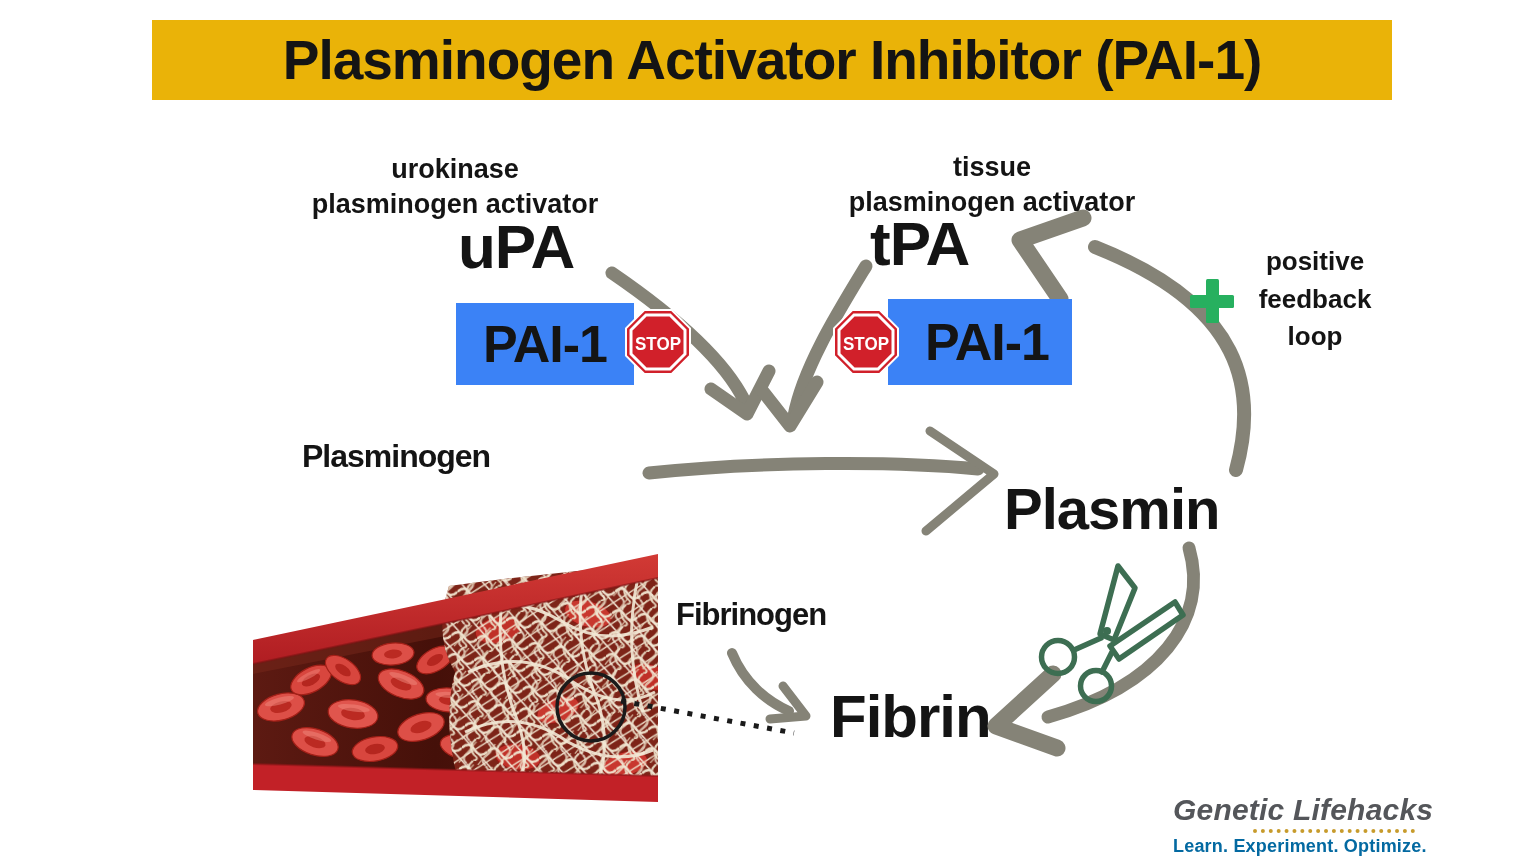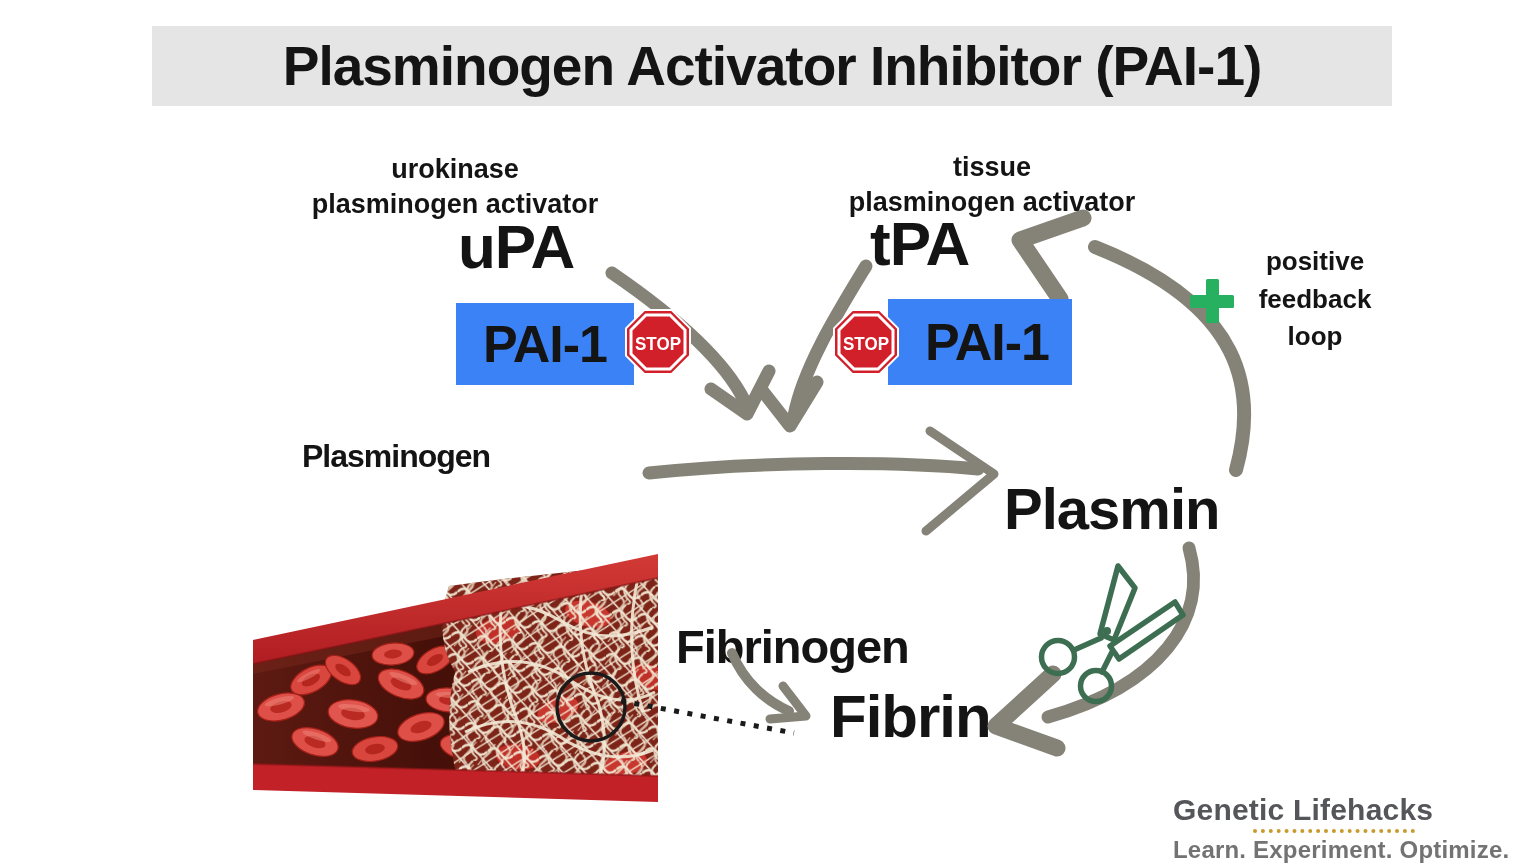--- a/index.html
+++ b/index.html
@@ -19,7 +19,7 @@
   .lbl{position:absolute;font-weight:bold;color:var(--ink);white-space:pre-line;line-height:1.3;}
   .center{text-align:center;}
 
-  .title-banner{left:152px;top:26px;width:1240px;height:80px;background:#e5e5e5;
+  .title-banner{left:152px;top:20px;width:1240px;height:80px;background:#eab308;
     display:flex;align-items:center;justify-content:center;z-index:3;}
   .title-banner .t{font-weight:bold;font-size:55px;letter-spacing:-1px;white-space:nowrap;}
 

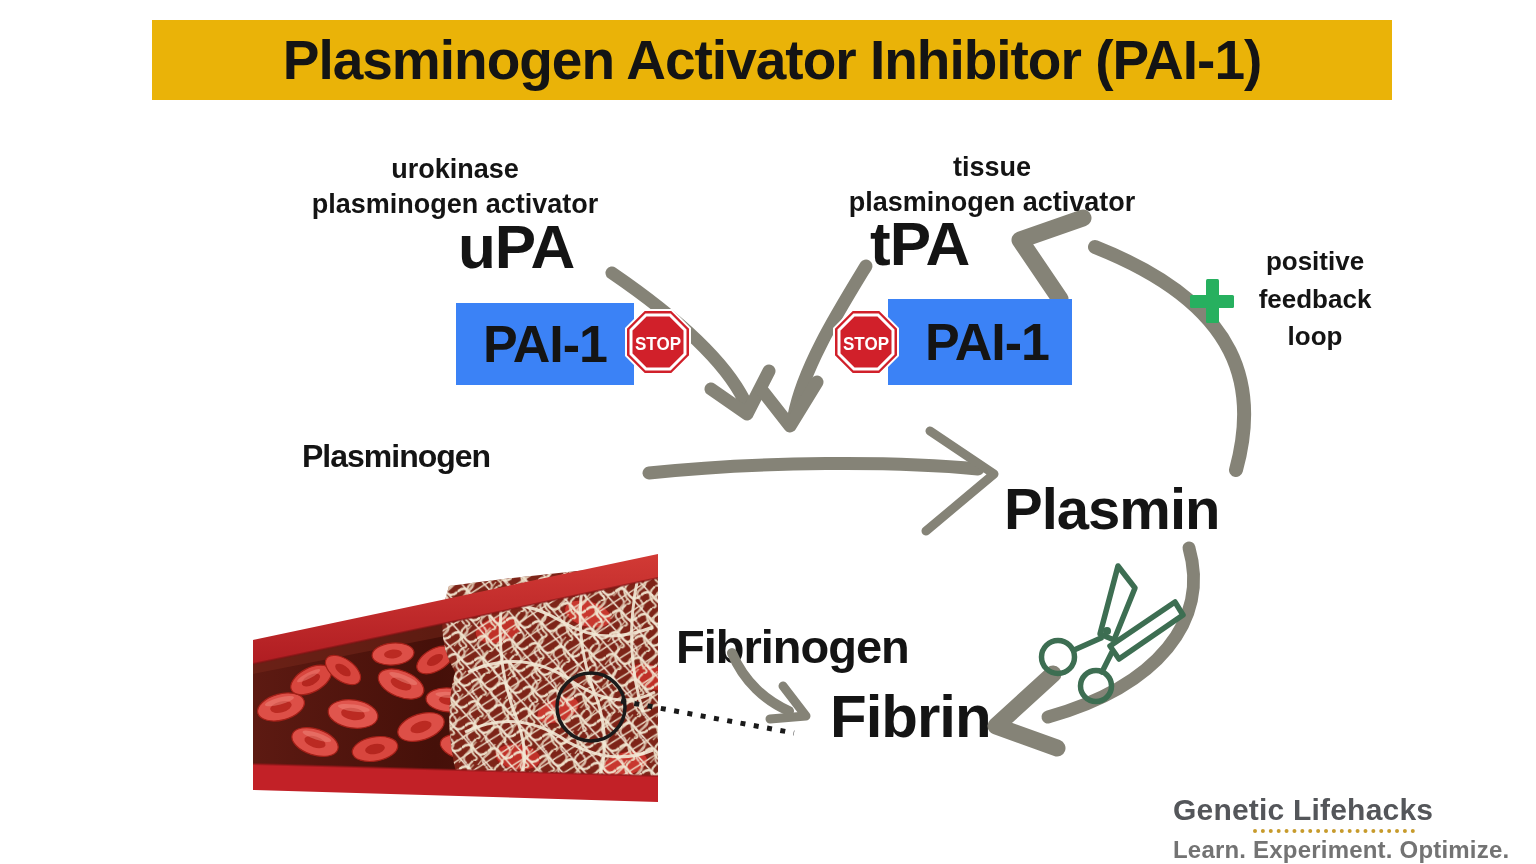--- a/index.html
+++ b/index.html
@@ -46,7 +46,7 @@
 
   .plasminogen-label{left:302px;top:438px;font-size:32px;line-height:1.15;letter-spacing:-1px;}
   .plasmin-label{left:1004px;top:476px;font-size:58px;line-height:1.15;letter-spacing:-1px;}
-  .fibrinogen-label{left:676px;top:620px;font-size:47px;line-height:1.15;letter-spacing:-1px;}
+  .fibrinogen-label{left:676px;top:597px;font-size:31px;line-height:1.15;letter-spacing:-1px;}
   .fibrin-label{left:806px;top:682px;font-size:60px;line-height:1.15;letter-spacing:-1px;margin-left:24px;}
 
   .arrows-layer{left:0;top:0;z-index:2;pointer-events:none;}

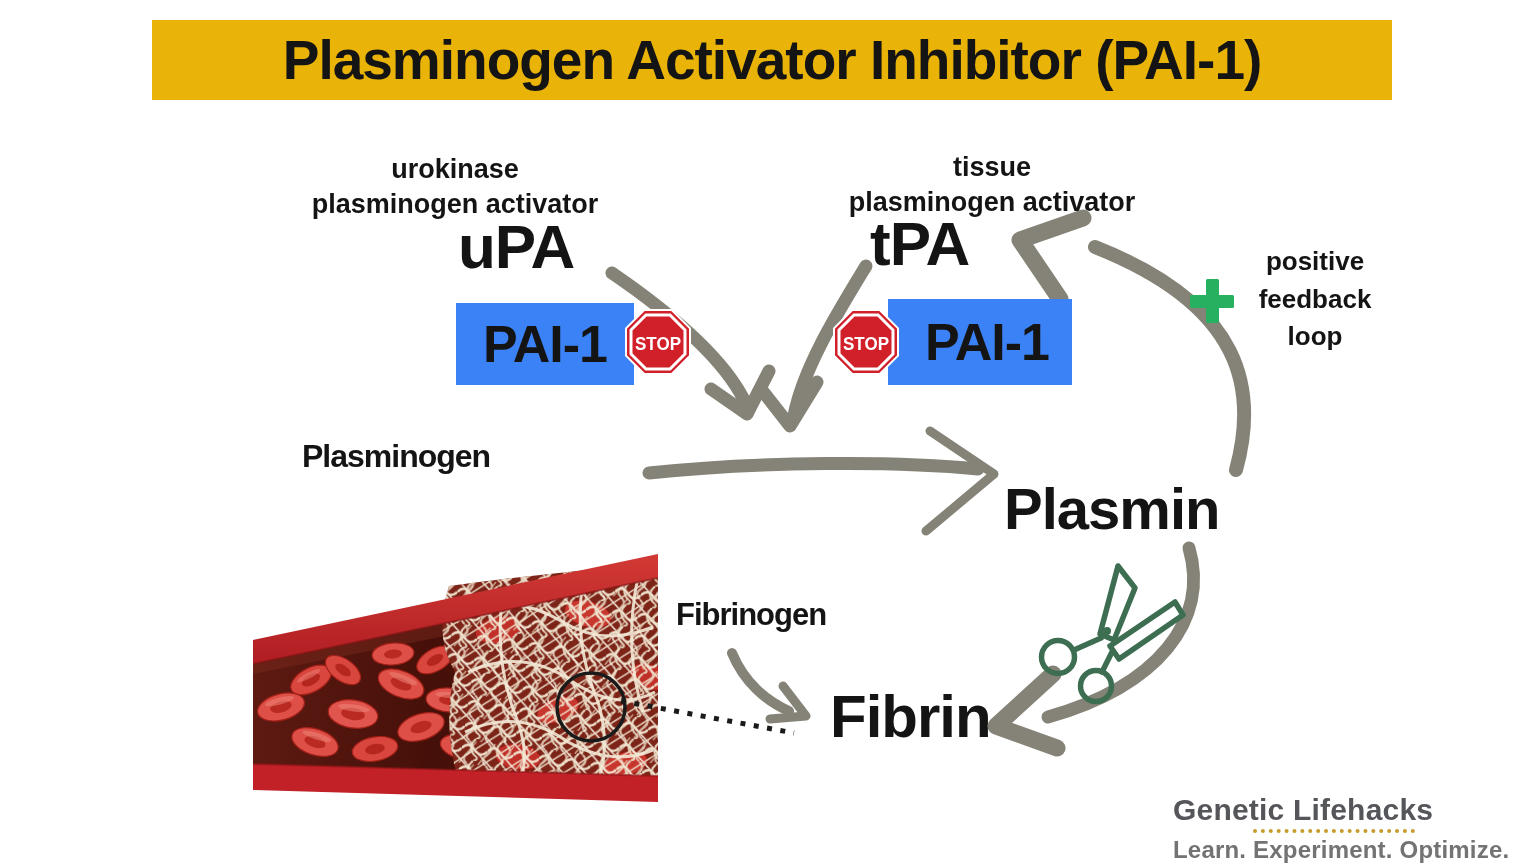--- a/index.html
+++ b/index.html
@@ -54,7 +54,7 @@
   .scissors-svg{left:1022px;top:560px;z-index:5;}
 
   .logo{left:1173px;top:794px;z-index:3;}
-  .logo-name{font-weight:bold;font-size:30px;color:#54565a;letter-spacing:0.2px;line-height:1.05;}
+  .logo-name{font-weight:bold;font-size:30px;color:#54565a;letter-spacing:0.2px;line-height:1.05;font-style:italic;}
   .logo-divider{margin:3px 0 3px 80px;width:162px;border-top:4px dotted #c79b2c;height:0;}
   .logo-tagline{font-weight:bold;font-size:24px;color:#737373;letter-spacing:0.2px;}
 </style>

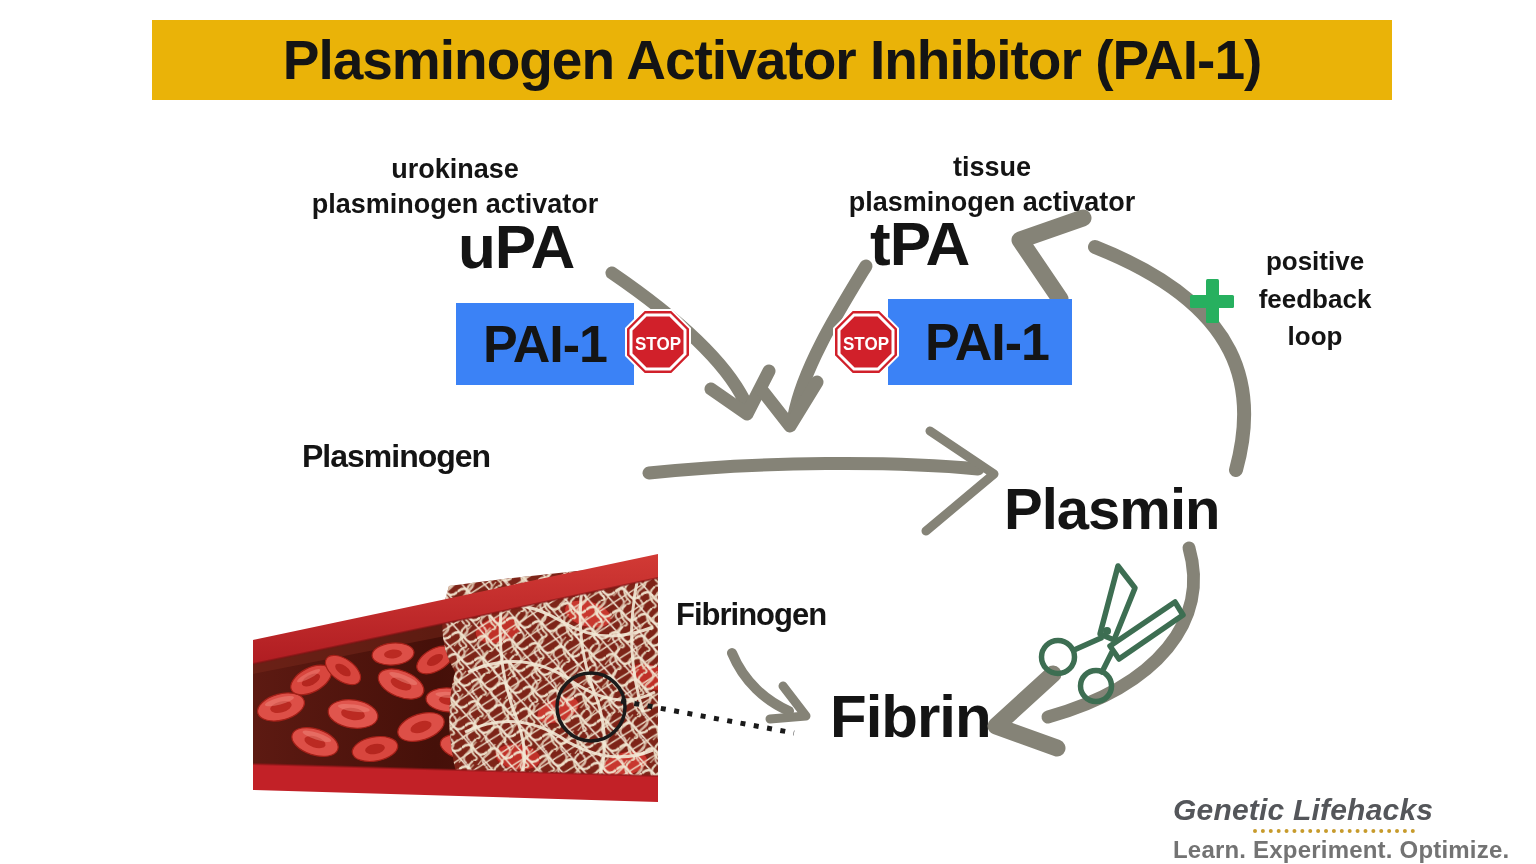--- a/index.html
+++ b/index.html
@@ -56,7 +56,7 @@
   .logo{left:1173px;top:794px;z-index:3;}
   .logo-name{font-weight:bold;font-size:30px;color:#54565a;letter-spacing:0.2px;line-height:1.05;font-style:italic;}
   .logo-divider{margin:3px 0 3px 80px;width:162px;border-top:4px dotted #c79b2c;height:0;}
-  .logo-tagline{font-weight:bold;font-size:24px;color:#737373;letter-spacing:0.2px;}
+  .logo-tagline{font-weight:bold;font-size:18px;color:#0369a1;letter-spacing:0.2px;}
 </style>
 </head>
 <body>

